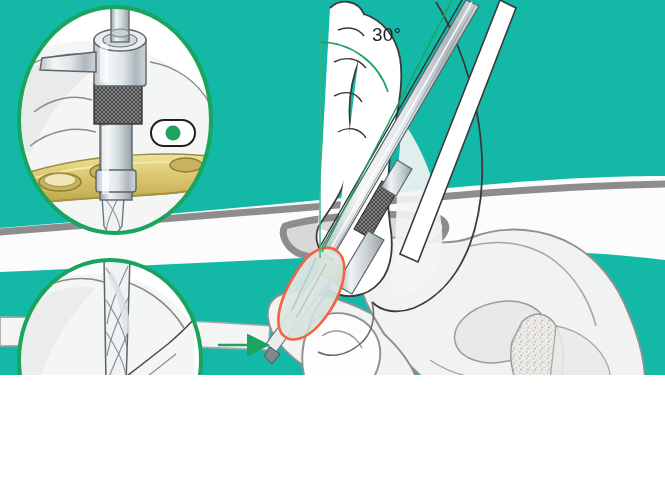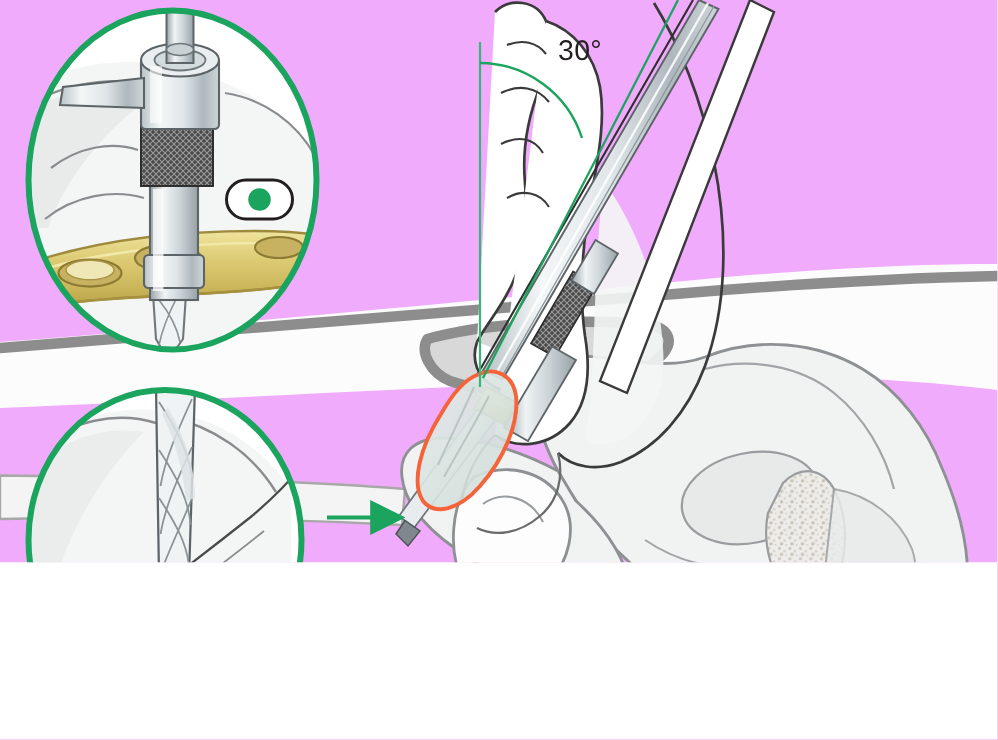--- a/index.html
+++ b/index.html
@@ -14,7 +14,7 @@
     position: relative;
     width: 665px;
     height: 375px;
-    background: #f0abfc;
+    background: #14b8a6;
     overflow: hidden;
   }
   #stage svg.layer {

